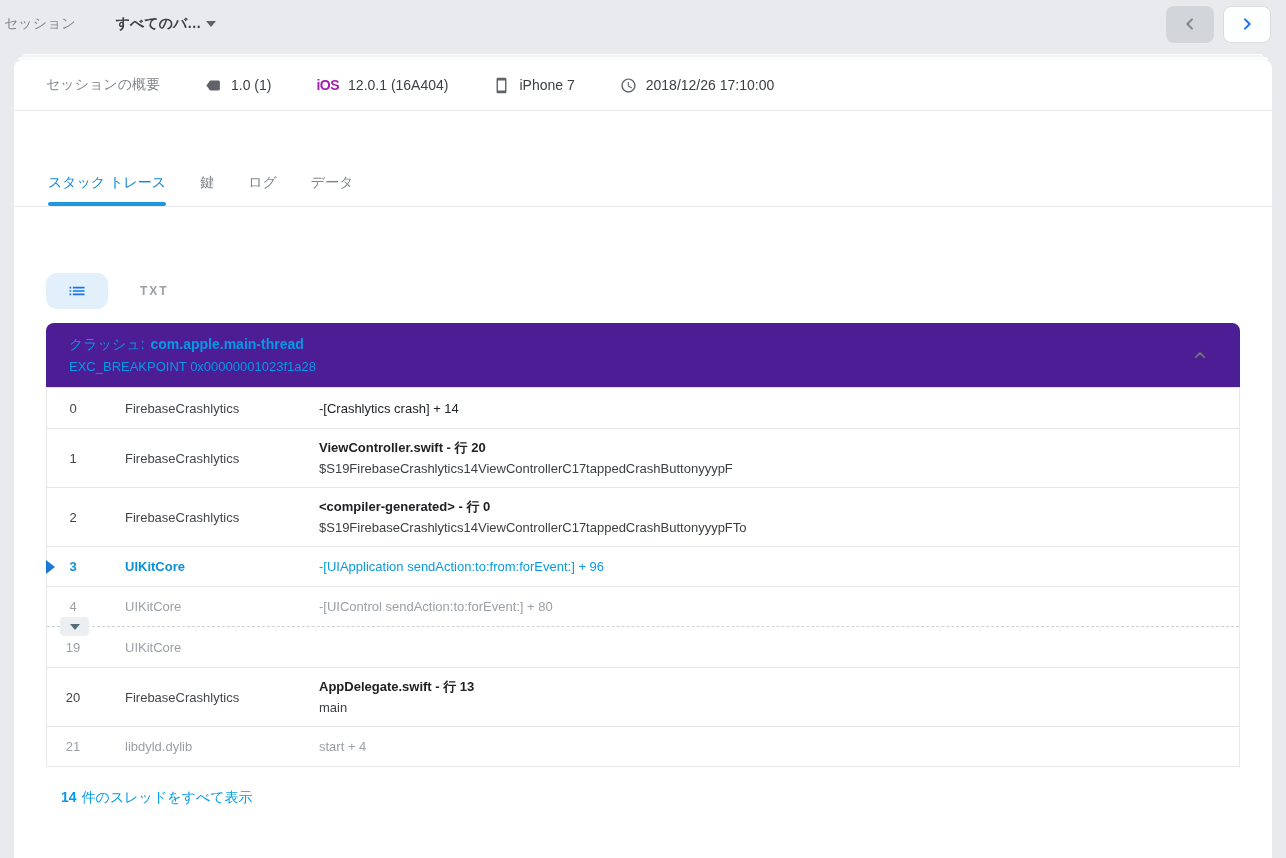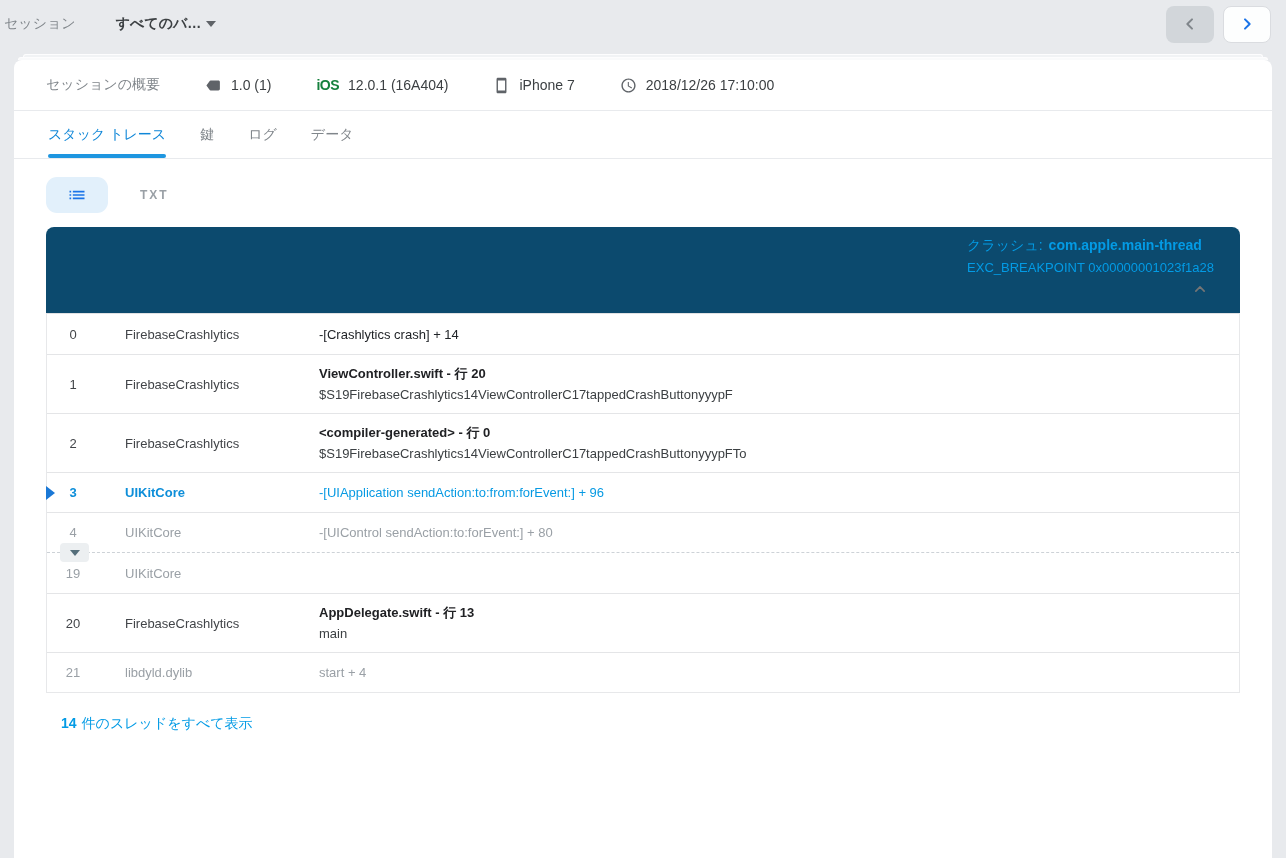--- a/index.html
+++ b/index.html
@@ -42,7 +42,7 @@
   .stack-layer.layer-1 { height:3px; margin:0 4px; border-radius:4px 4px 0 0; background:#f9fafb; }
   .card {
     flex:1; background:#ffffff; border-radius:8px 8px 0 0;
-    display:flex; flex-direction:column; min-height:0;
+    display:flex; flex-direction:column; min-height:0;gap:48px;
   }
 
   

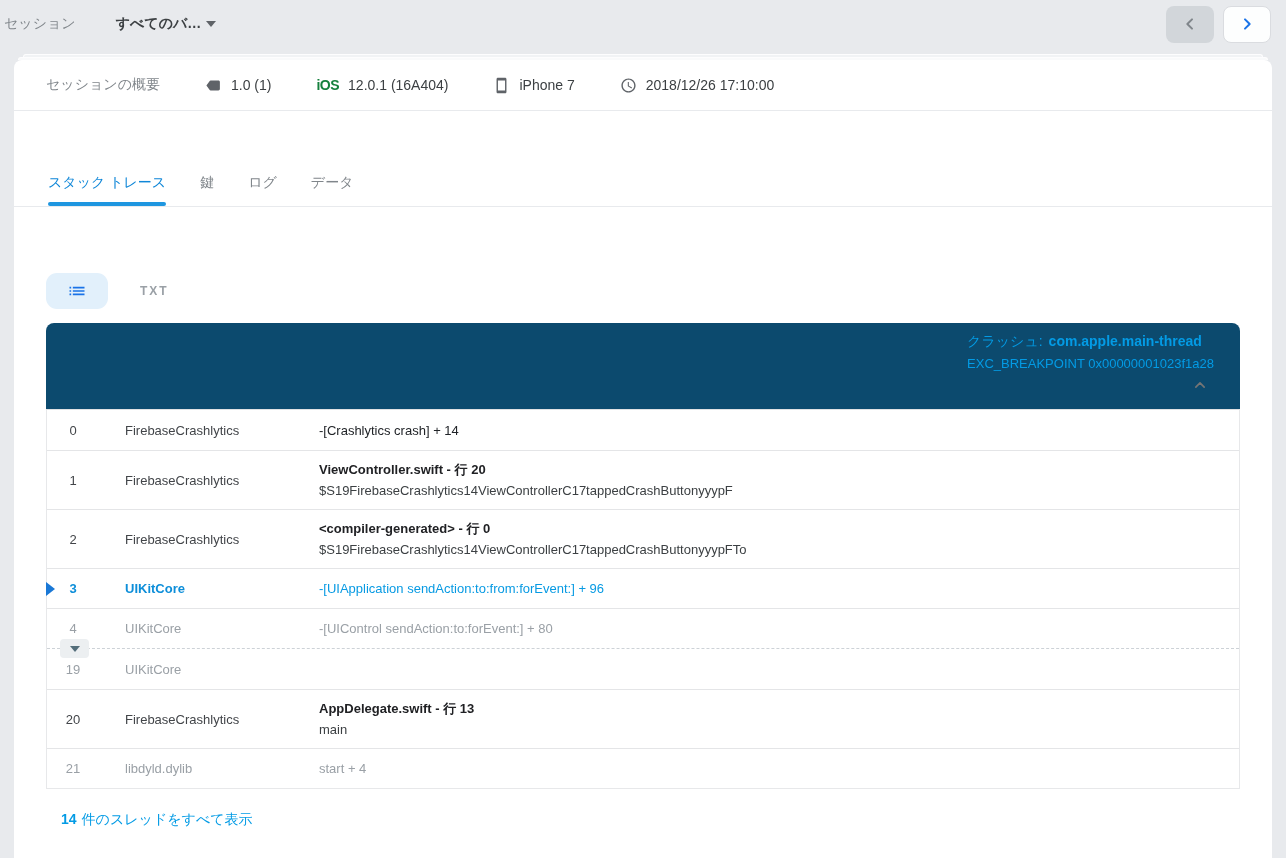--- a/index.html
+++ b/index.html
@@ -55,7 +55,7 @@
   .overview-title { color:#80868b; font-size:14px; }
   .badge { display:flex; align-items:center; gap:9px; font-size:14px; color:#3c4043; }
   .badge svg { display:block; }
-  .ios-logo { font-weight:700; font-size:14px; letter-spacing:-0.5px; color:#15803d; }
+  .ios-logo { font-weight:700; font-size:14px; letter-spacing:-0.5px; color:#a21caf; }
 
   
   .tabs {

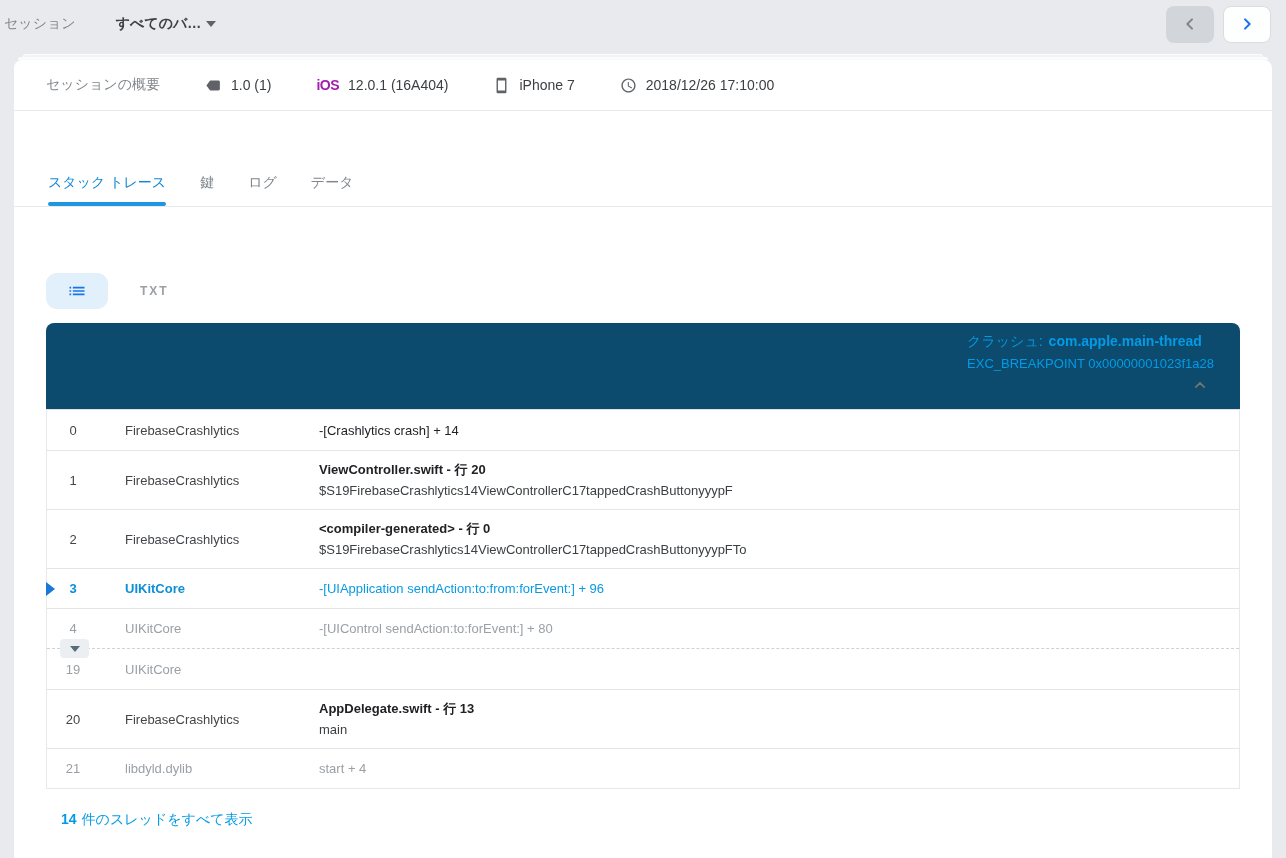--- a/index.html
+++ b/index.html
@@ -93,11 +93,10 @@
   
   .crash-panel { margin-top:14px; }
   .crash-header {
-    background:#0c4a6e; border-radius:8px 8px 0 0;
+    background:#4c1d95; border-radius:8px 8px 0 0;
     min-height:64px;
-    display:flex; align-items:flex-end; justify-content:space-between;
+    display:flex; align-items:center; justify-content:space-between;
     padding:10px 26px 10px 23px;
-    flex-direction:column;
   }
   .crash-lines { display:flex; flex-direction:column; gap:5px; }
   .crash-line1 { font-size:14px; color:#039be5; }

